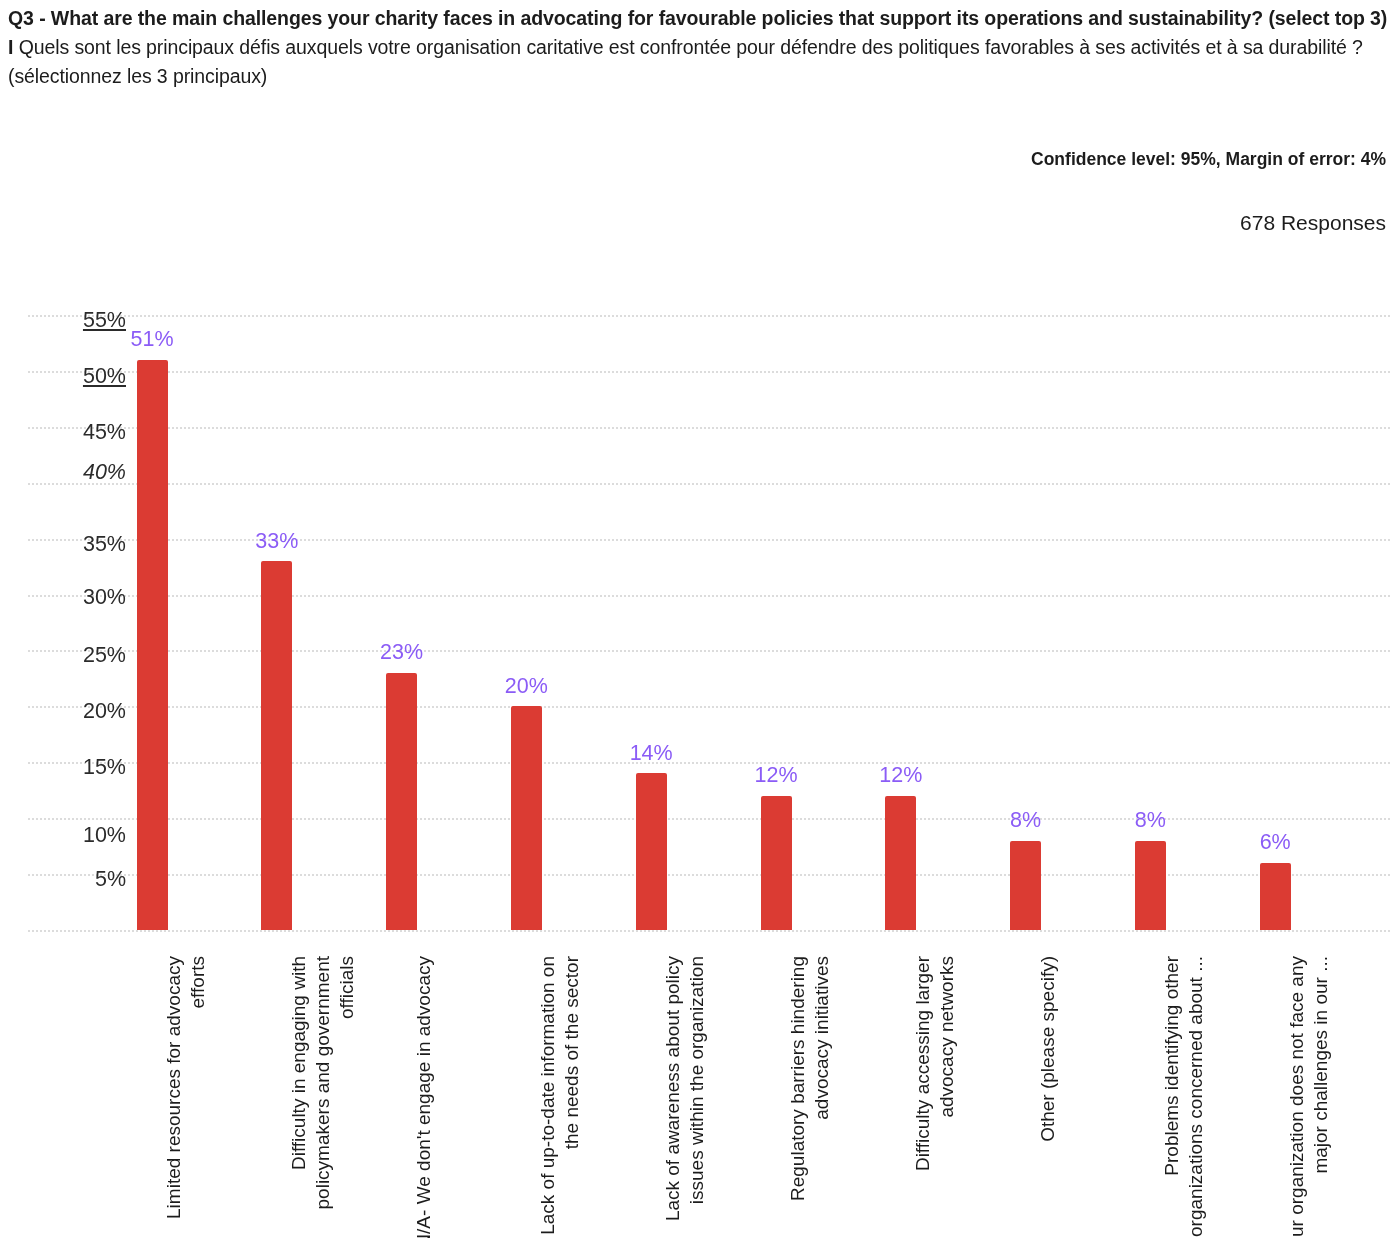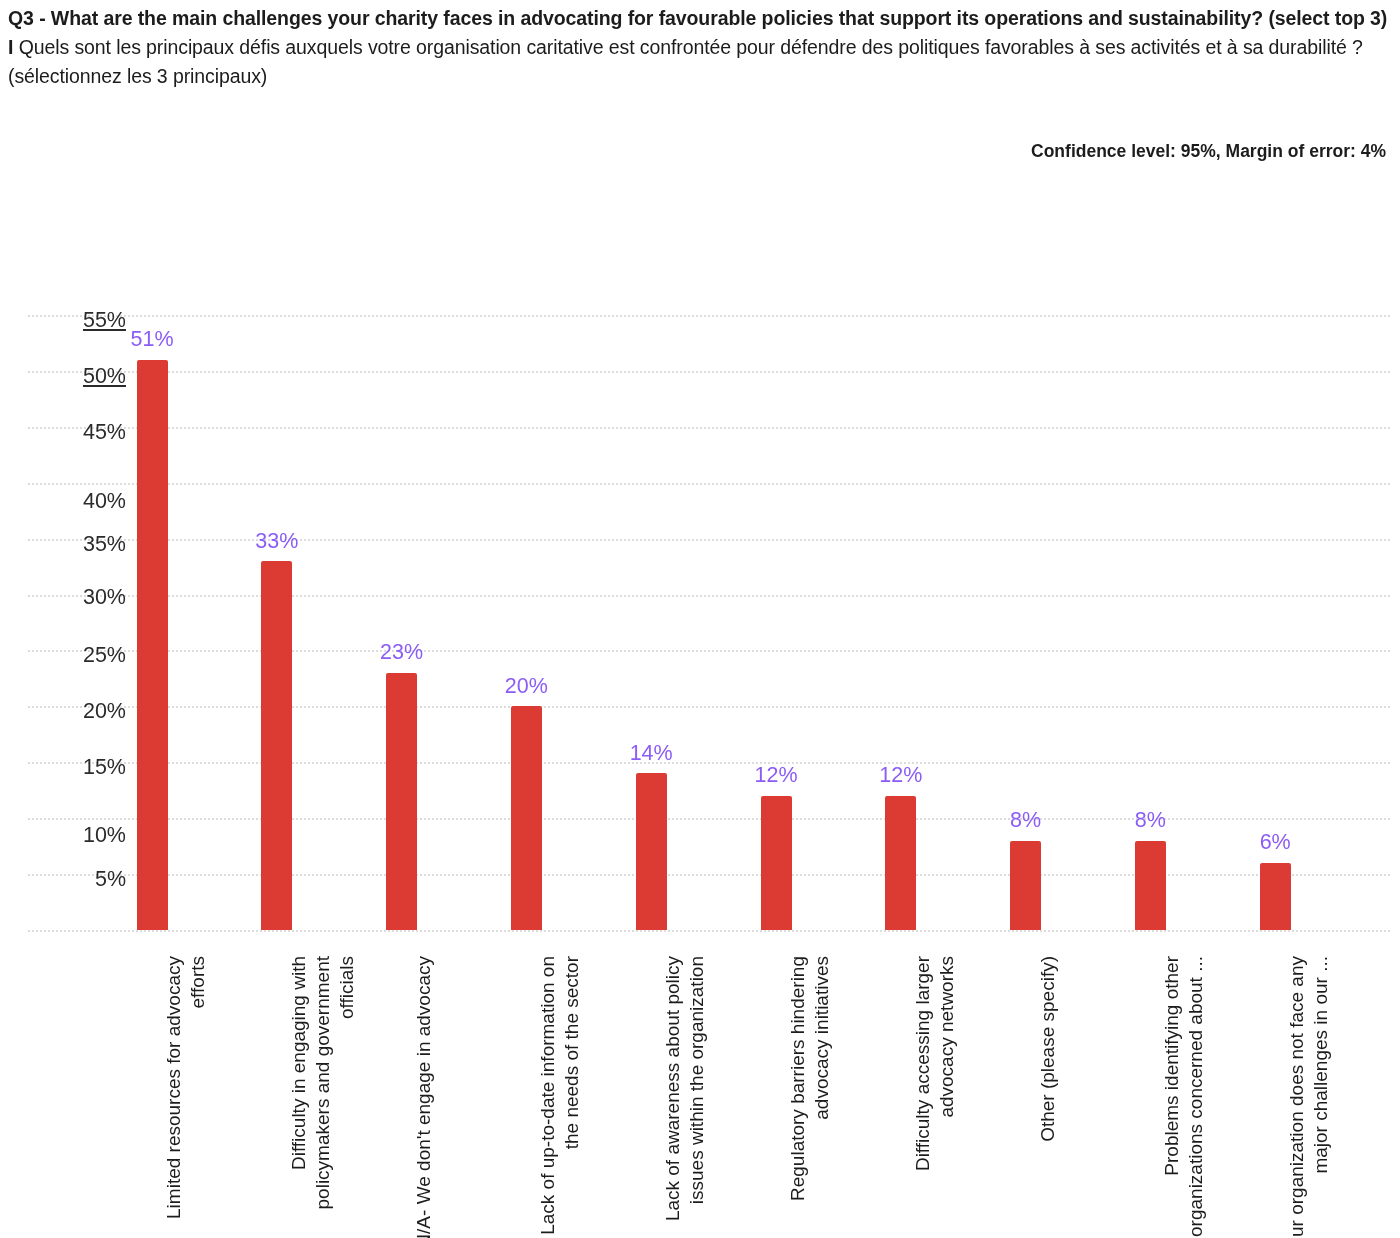--- a/index.html
+++ b/index.html
@@ -44,6 +44,7 @@
     font-weight: bold;
     line-height: 26px;
     color: #1c1c1c;
+    margin-top: 8px;
   }
   #confidence-fr {
     font-size: 17.5px;

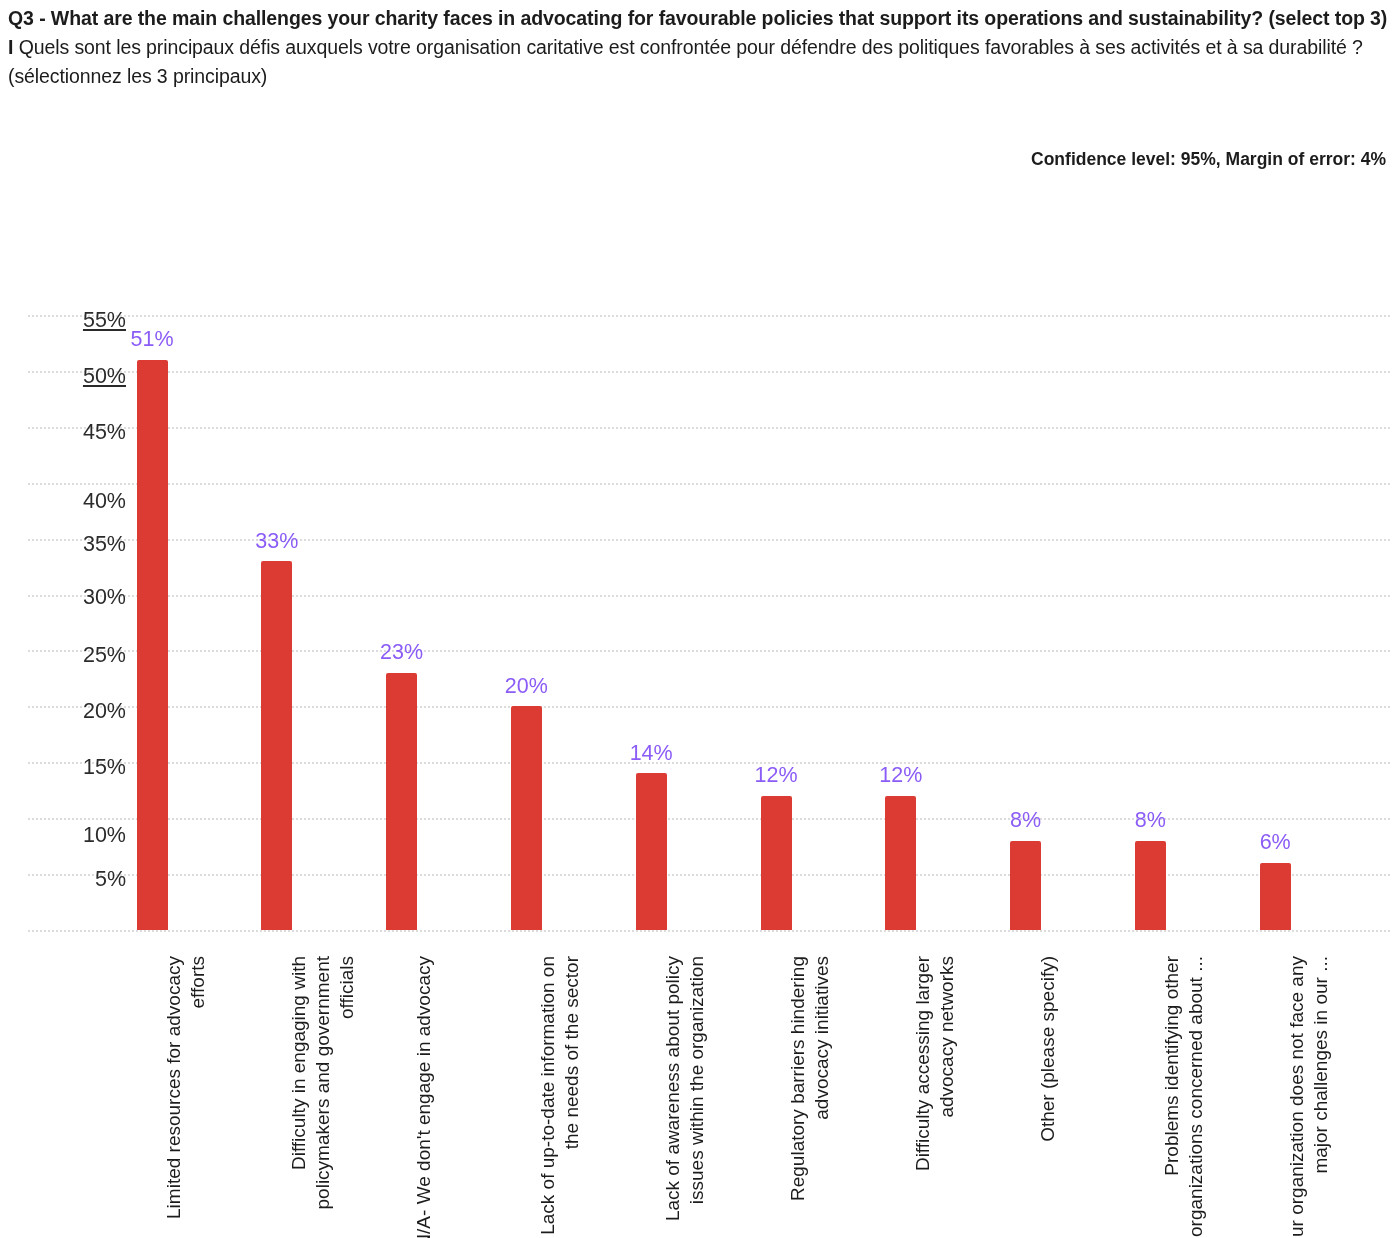--- a/index.html
+++ b/index.html
@@ -146,6 +146,7 @@
 
 <div id="meta-block">
   <div id="confidence-en">Confidence level: 95%, Margin of error: 4%</div>
+  <div id="responses-count">678 Responses</div>
 </div>
 
 <div id="chart">

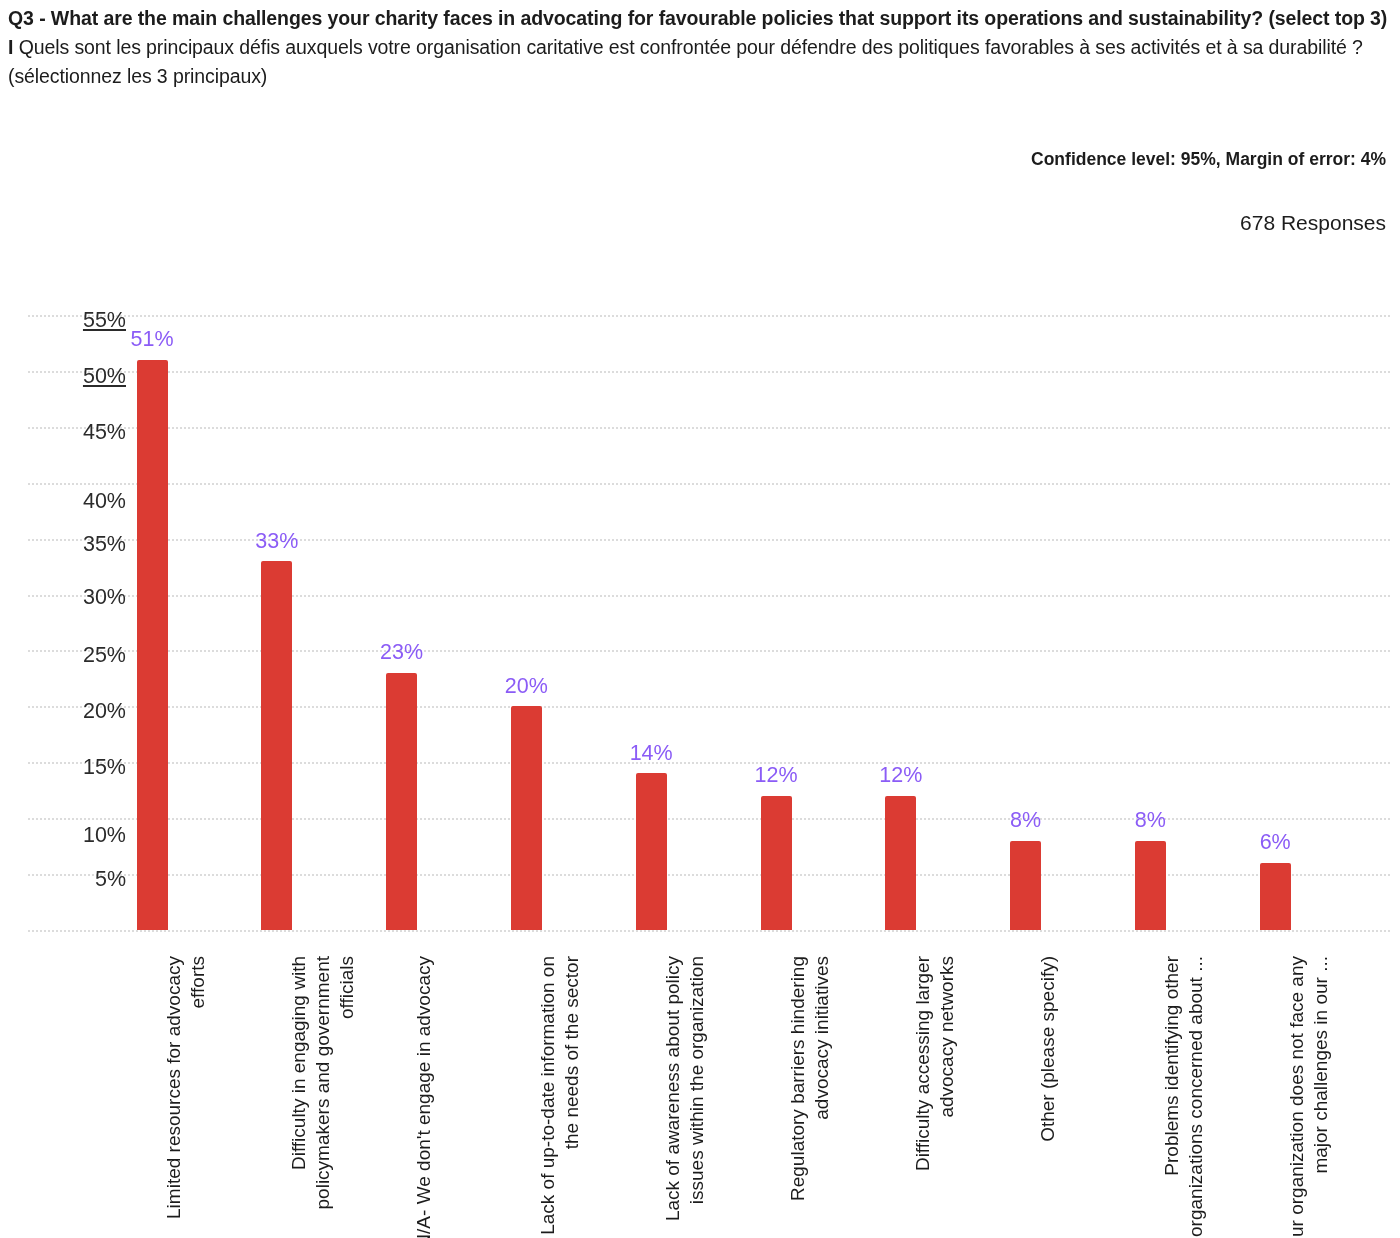--- a/index.html
+++ b/index.html
@@ -169,7 +169,7 @@
         <div class="ytick" style="top: -13px; text-decoration: underline;">55%</div>
         <div class="ytick" style="top: 42.9091px; text-decoration: underline;">50%</div>
         <div class="ytick" style="top: 98.8182px;">45%</div>
-        <div class="ytick" style="top: 168px;">40%</div>
+        <div class="ytick" style="top: 139px; font-style: italic;">40%</div>
         <div class="ytick" style="top: 210.636px;">35%</div>
         <div class="ytick" style="top: 264px;">30%</div>
         <div class="ytick" style="top: 322.455px;">25%</div>

